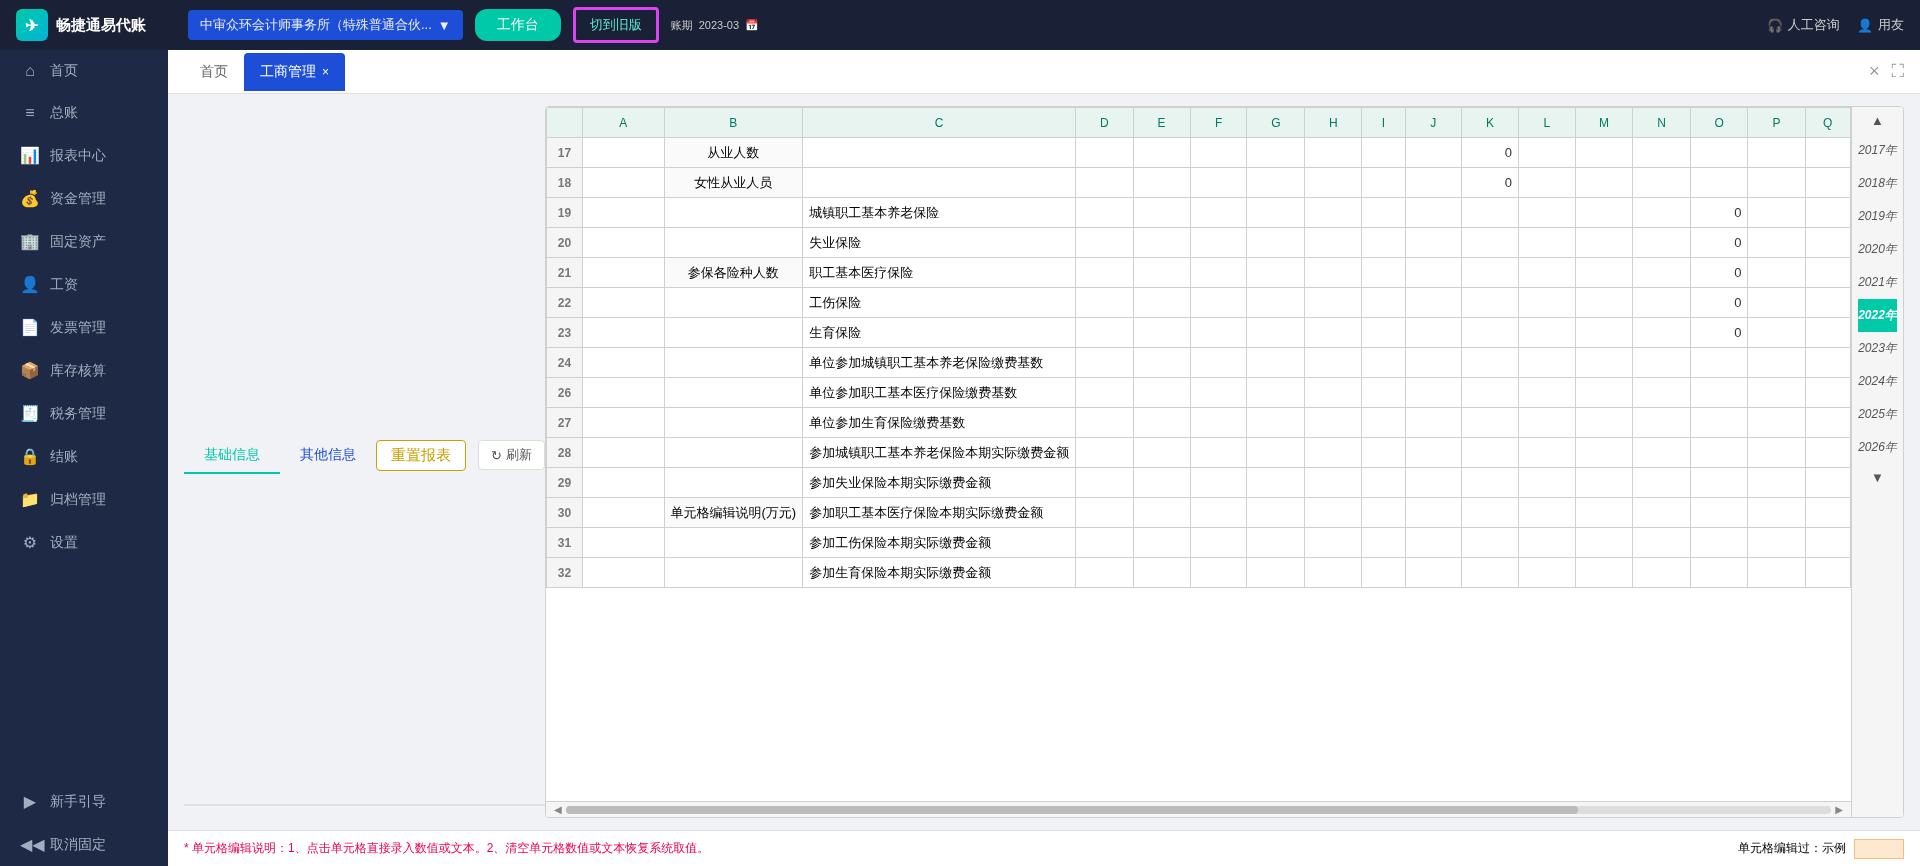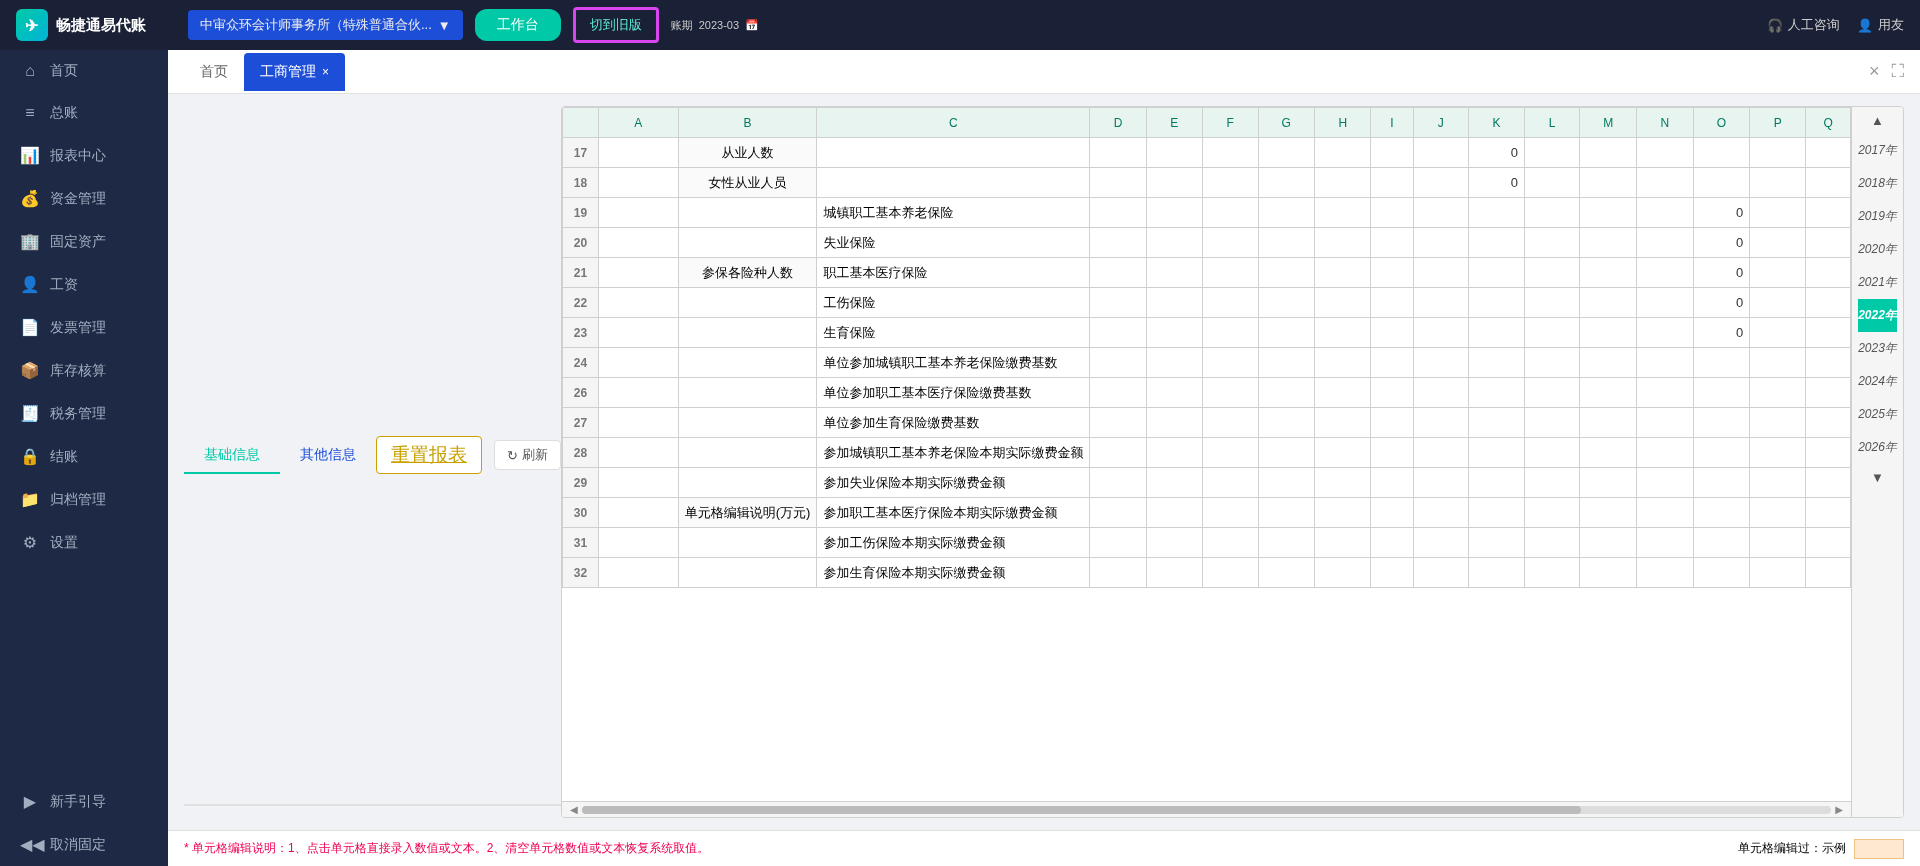--- a/index.html
+++ b/index.html
@@ -114,7 +114,7 @@
     .sub-tabs-right { display: flex; align-items: center; gap: 12px; }
     .reset-btn {
       border: 1px solid #c8a000; color: #c8a000; background: #fff;
-      padding: 5px 14px; border-radius: 4px; cursor: pointer; font-size: 19px; text-decoration: underline;
+      padding: 5px 14px; border-radius: 4px; cursor: pointer; font-size: 15px;
     }
     .refresh-btn {
       color: #555; background: #fff; border: 1px solid #ddd;

